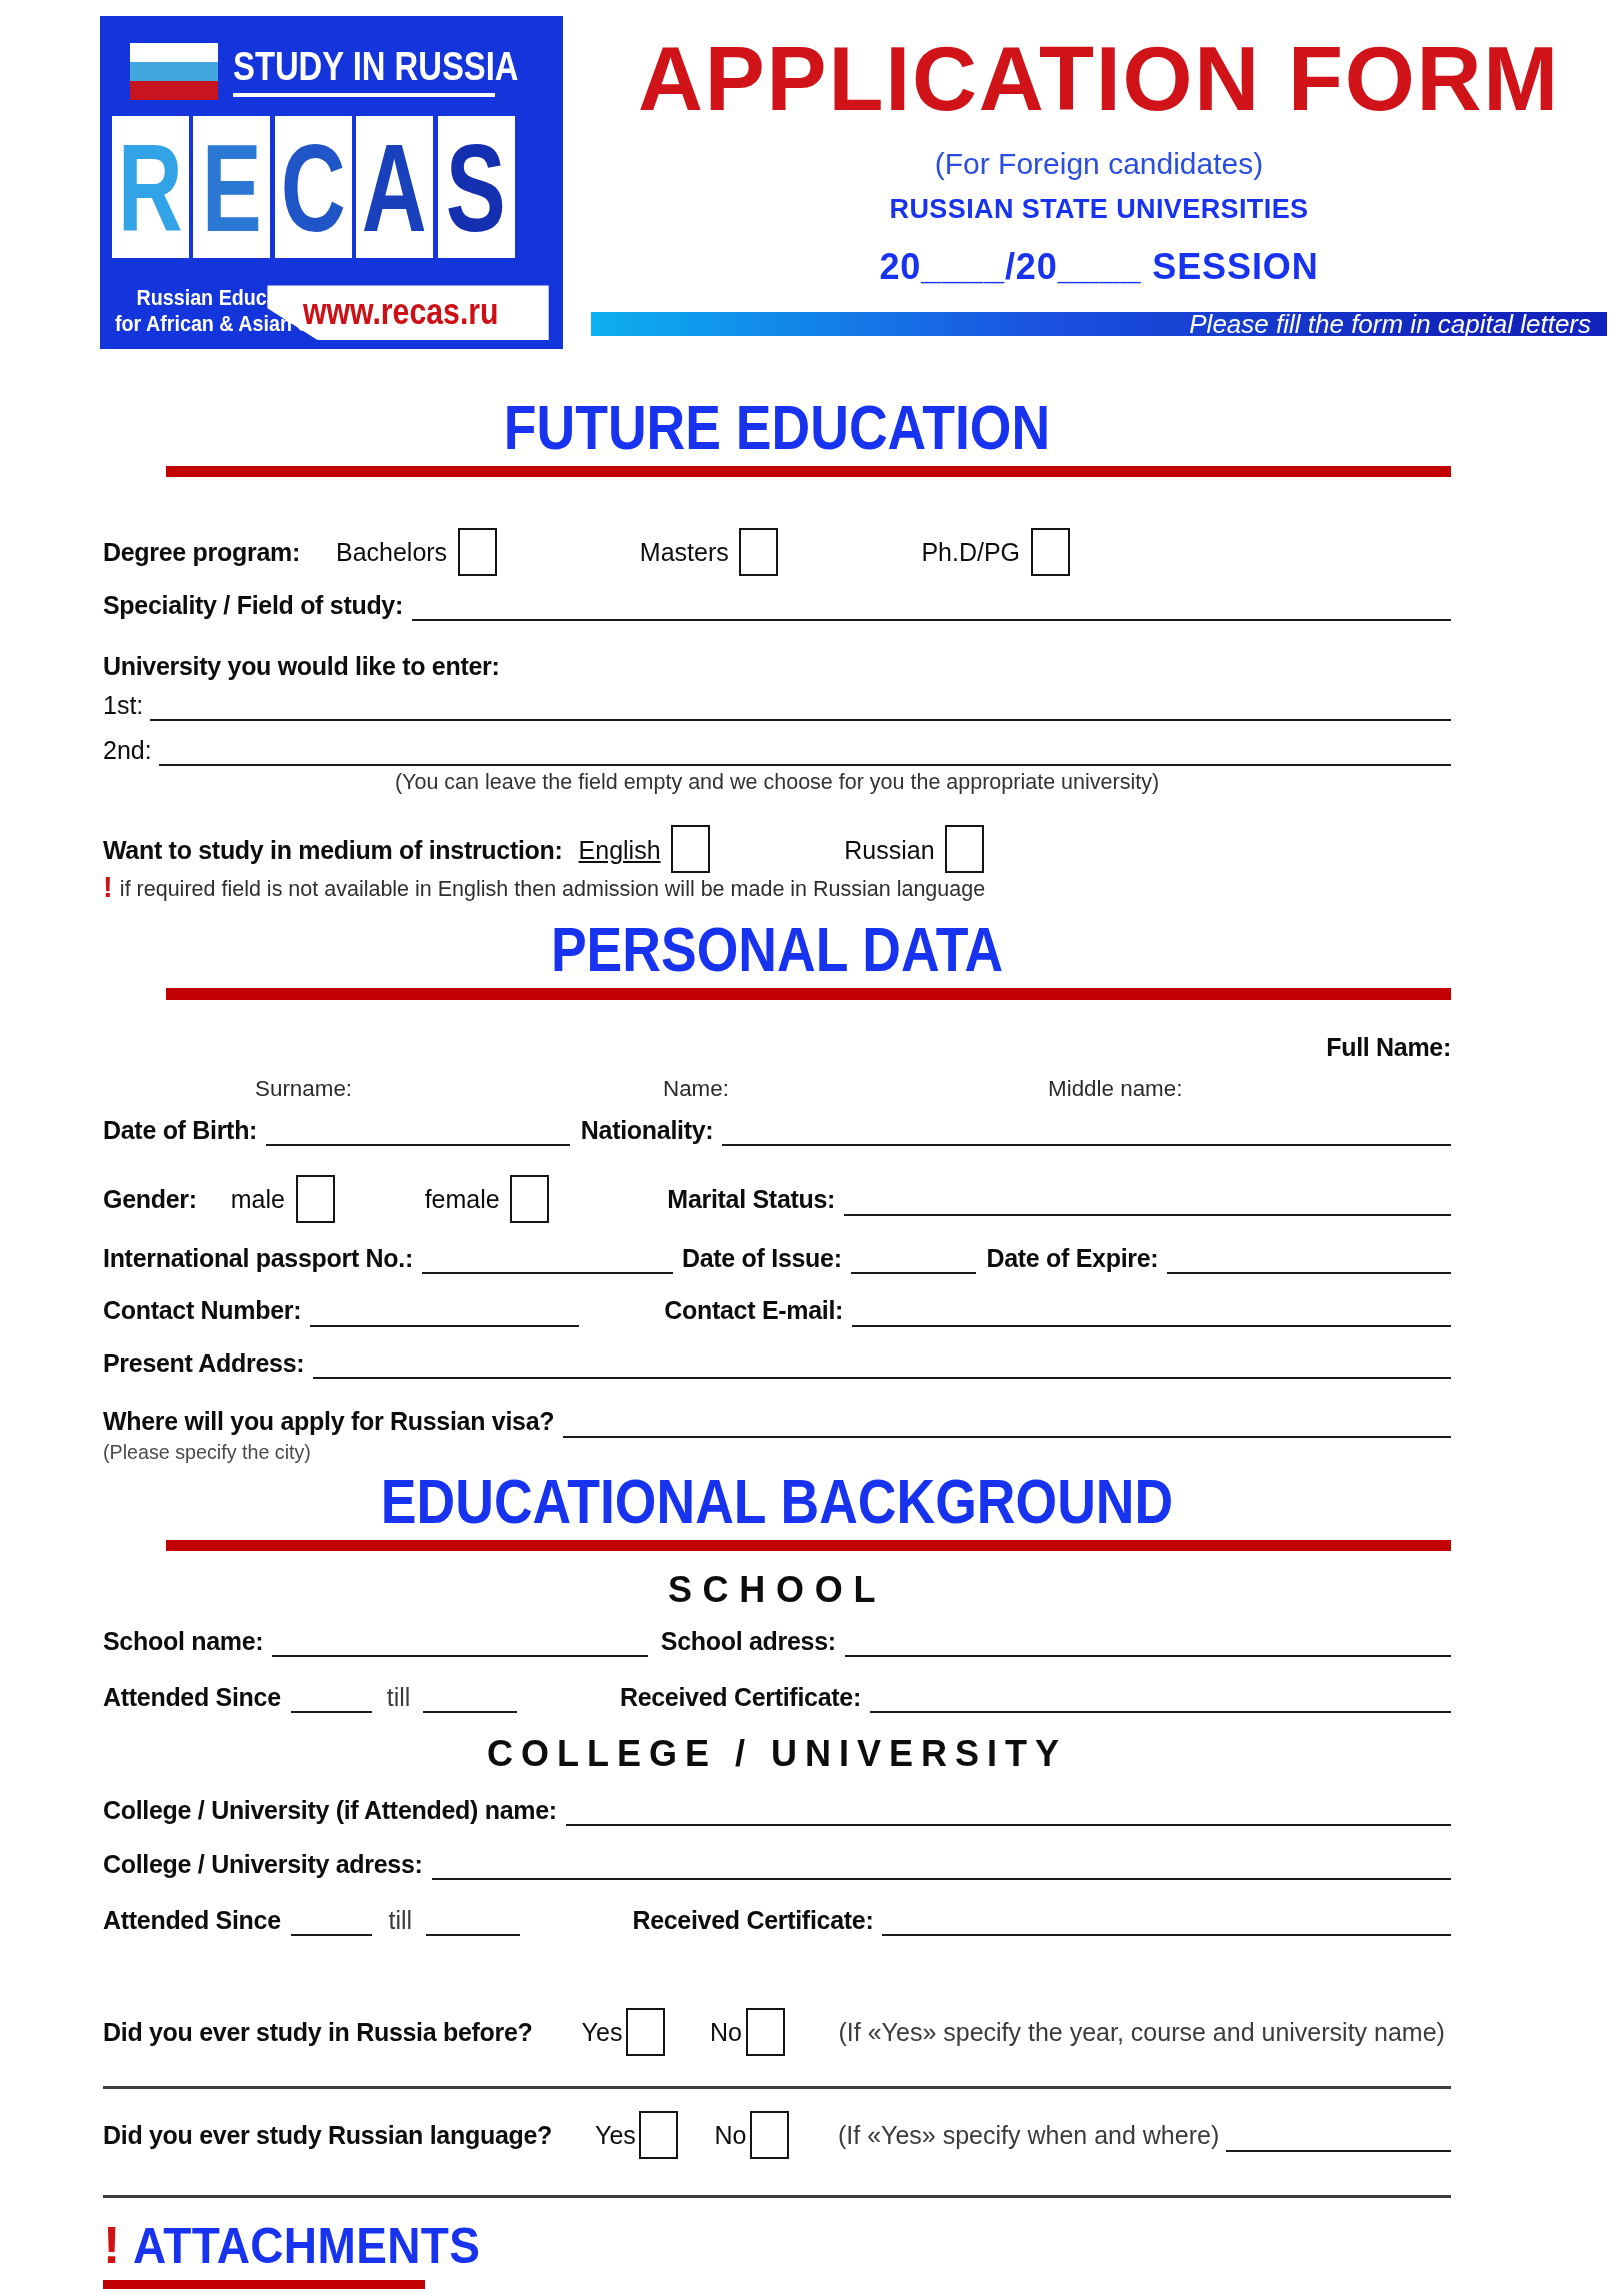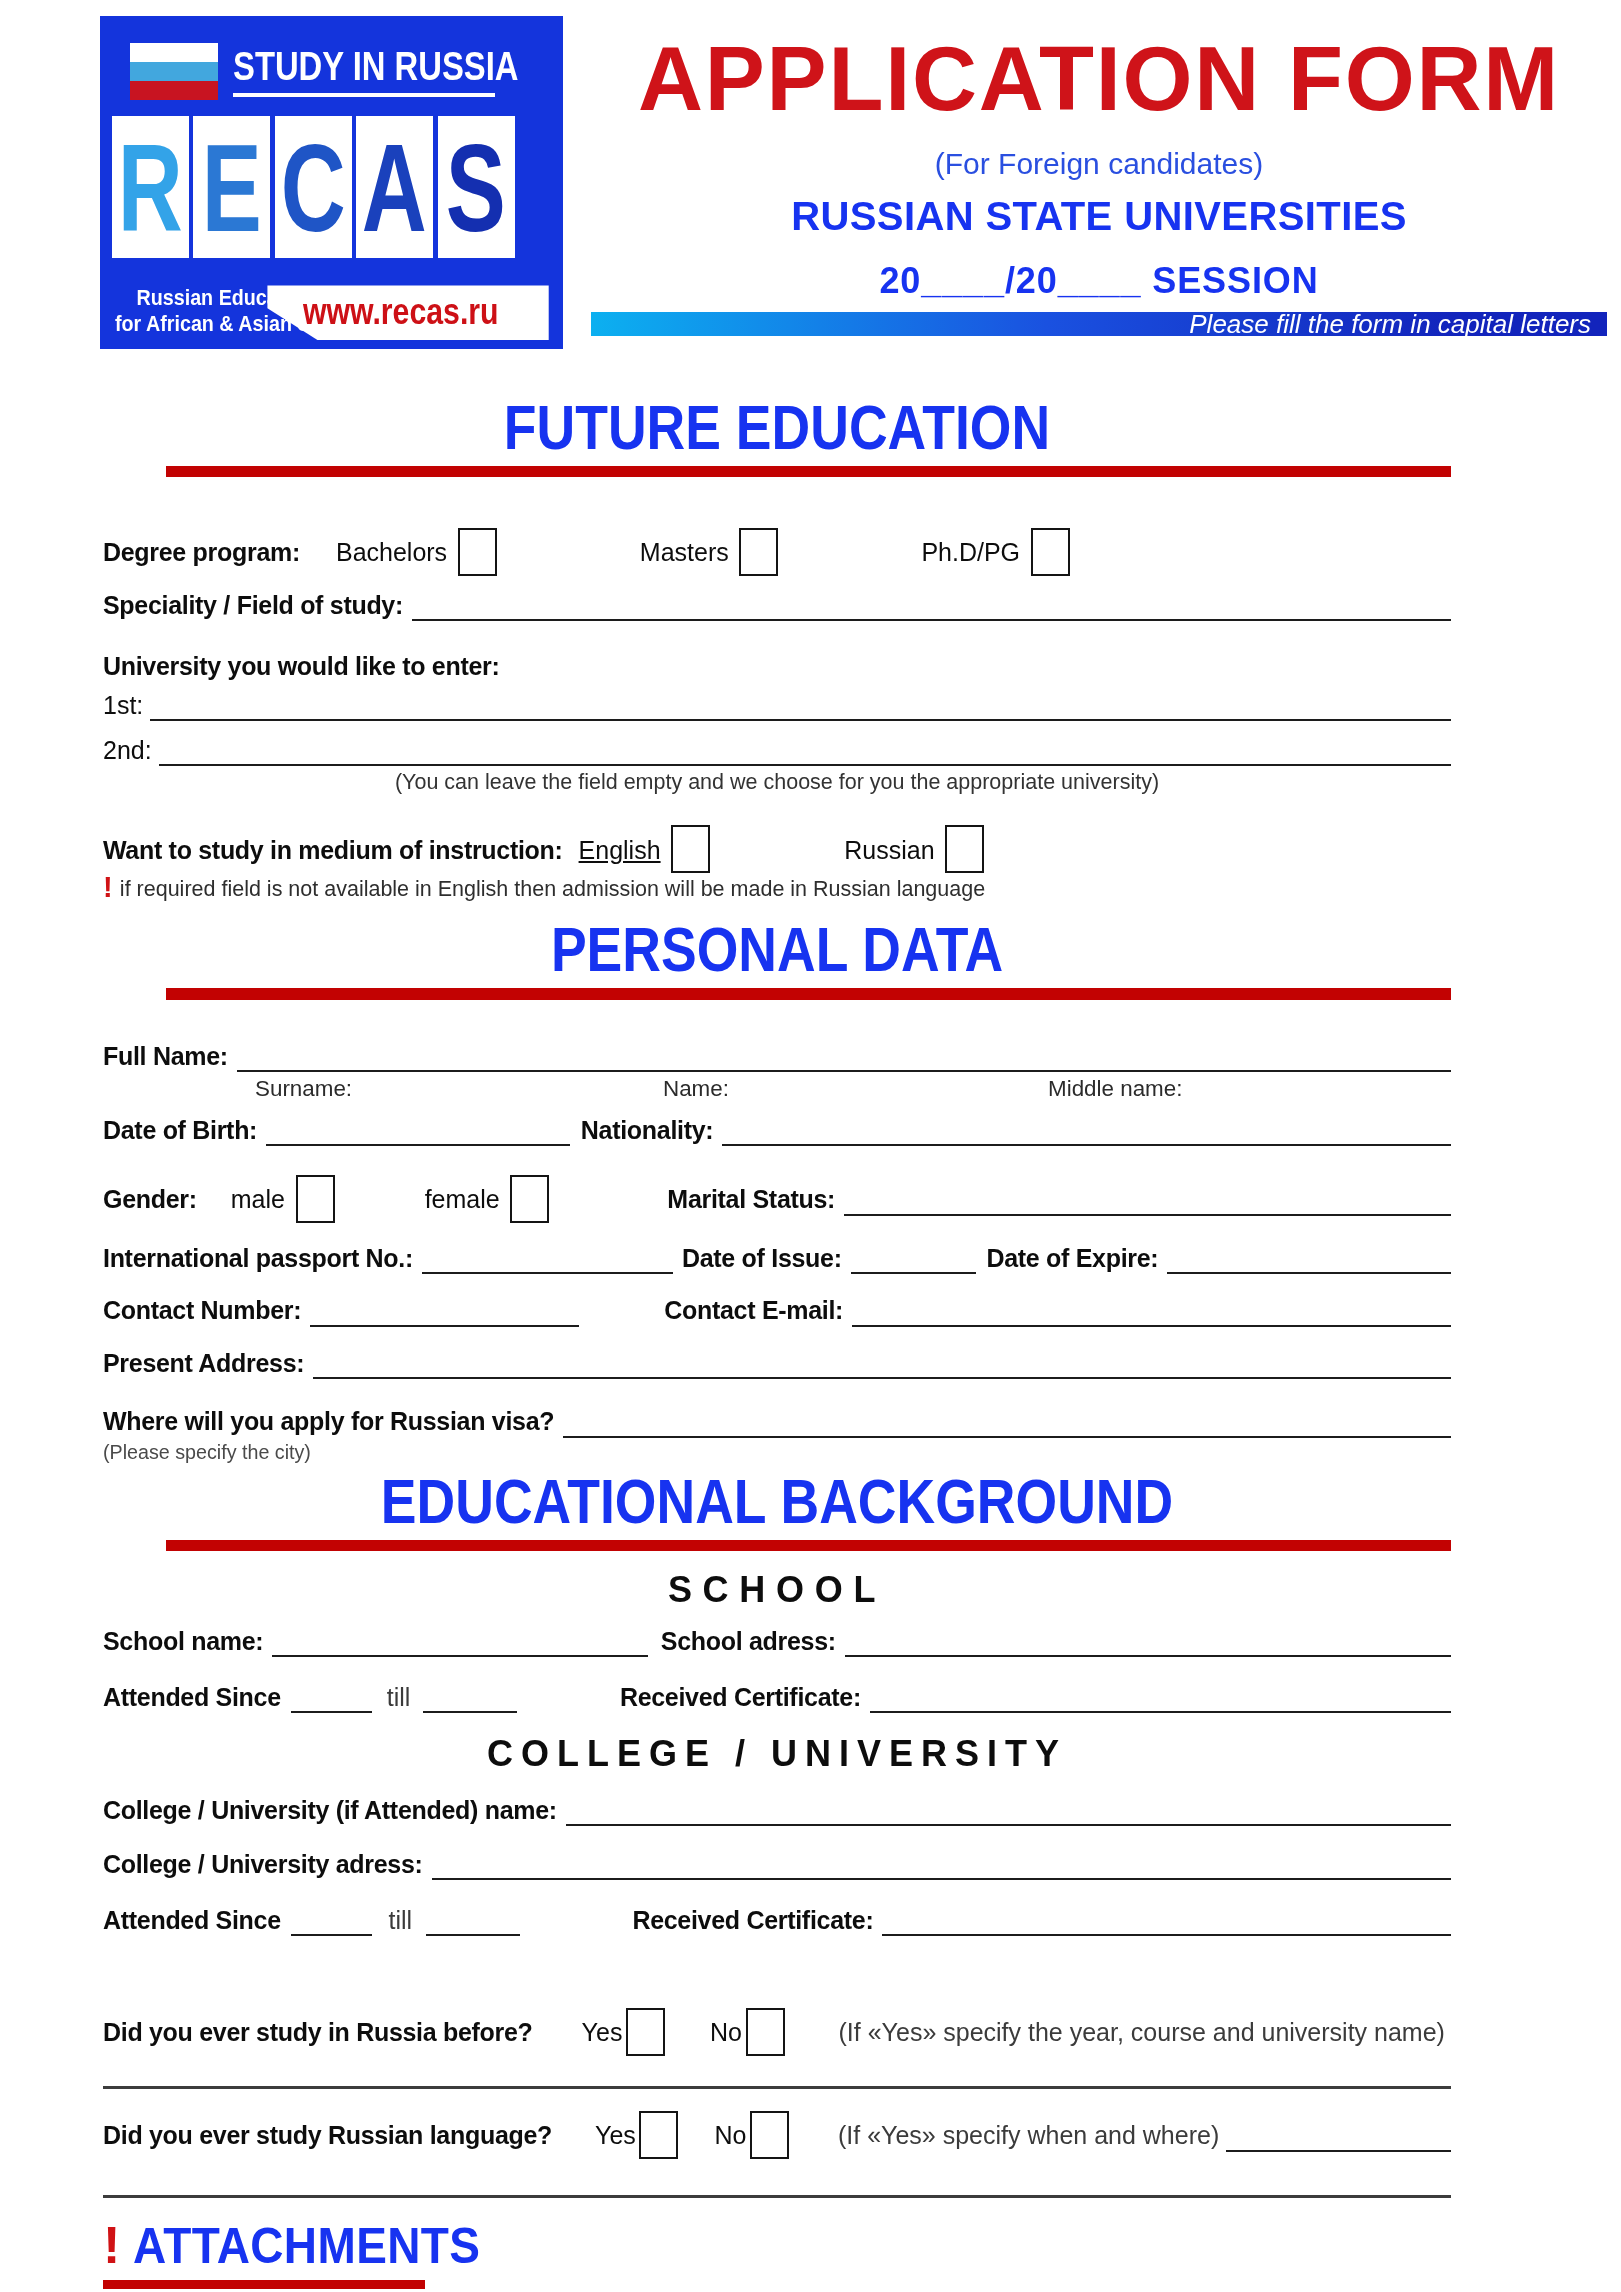--- a/index.html
+++ b/index.html
@@ -32,7 +32,7 @@
   .titleblock { position:absolute; left:591px; top:34px; width:1016px; text-align:center; }
   .app-title { margin:0; color:#cf1319; font-weight:bold; font-size:90px; line-height:1.02; letter-spacing:1.8px; white-space:nowrap; }
   .app-sub1 { margin:21.5px 0 0 0; color:#2a4fe0; font-size:30px; }
-  .app-sub2 { margin:12.5px 0 0 0; color:#1733f0; font-weight:bold; font-size:40px; letter-spacing:0.4px; }
+  .app-sub2 { margin:12.5px 0 0 0; color:#1733f0; font-weight:bold; font-size:27px; letter-spacing:0.4px; }
   .app-session { margin:21.5px 0 0 0; color:#1733f0; font-weight:bold; font-size:36px; letter-spacing:0.9px; }
   .gradbar { position:absolute; left:591px; top:312px; width:1016px; height:24px;
              background:linear-gradient(90deg,#0cb0f0 0%,#1a51e0 45%,#1224bc 85%);

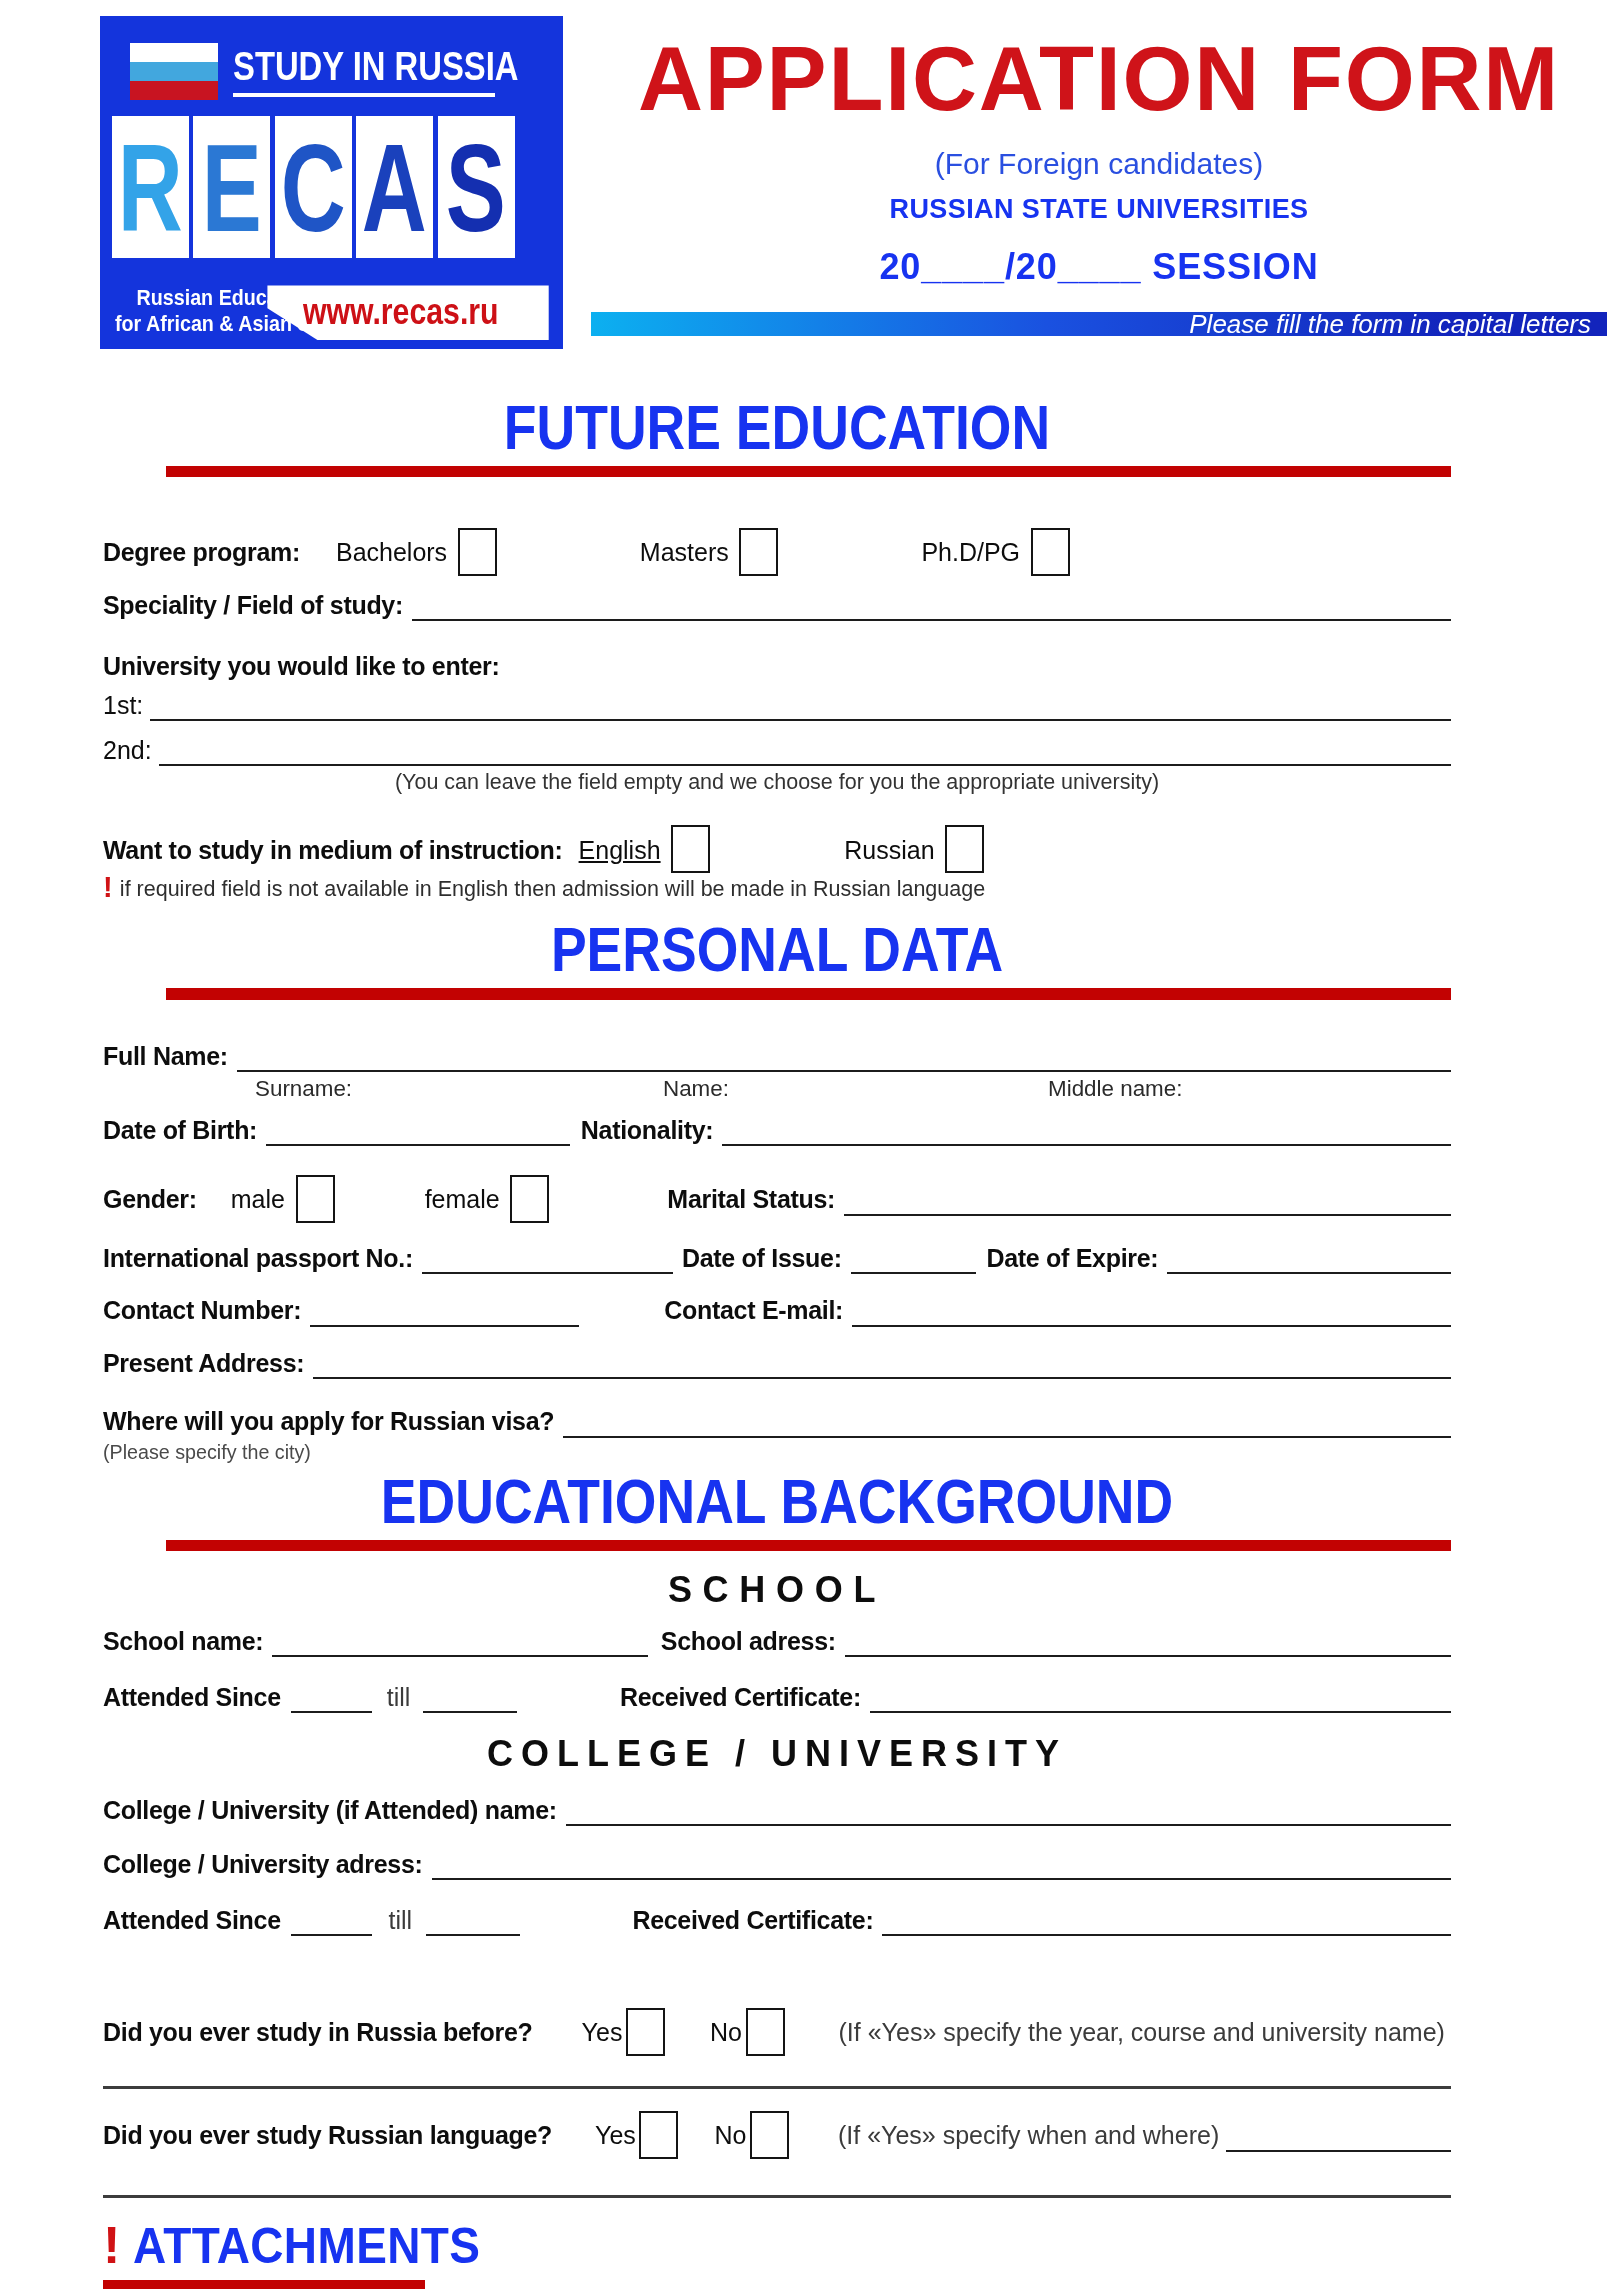--- a/index.html
+++ b/index.html
@@ -171,7 +171,7 @@
     <div class="sech" style="margin-top:16px;">PERSONAL DATA</div>
     <div class="redbar"></div>
 
-    <div class="row" style="margin-top:41px;">
+    <div class="row" style="margin-top:32px;flex-direction:column;">
       <span class="b">Full Name:</span>
       <span class="fill" style="margin-left:9px;"></span>
     </div>

